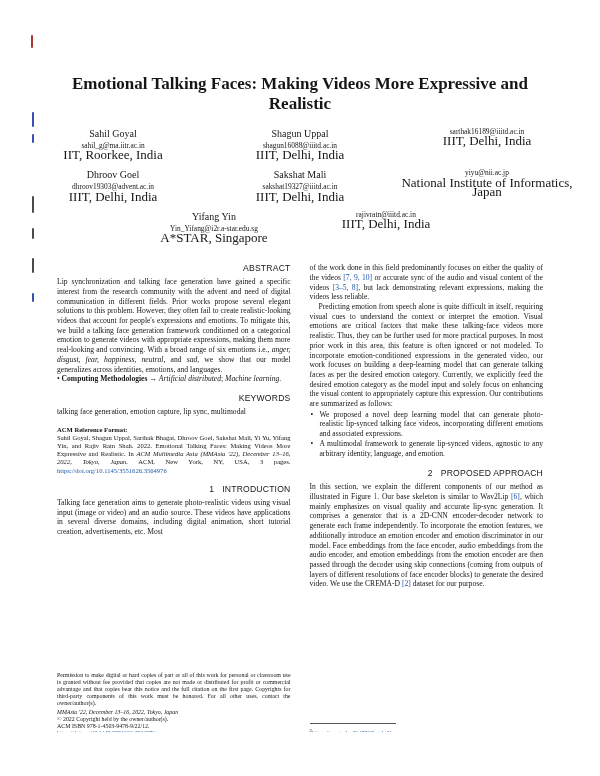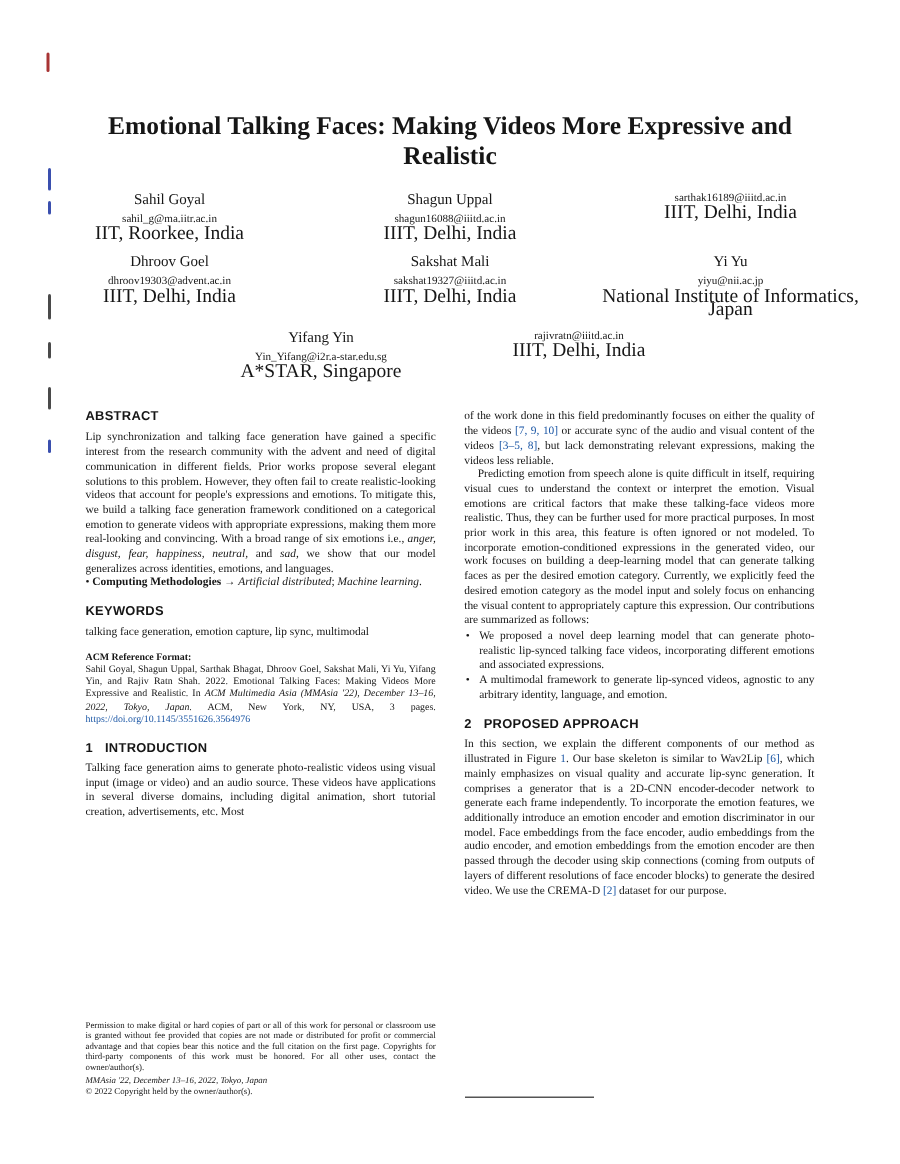--- a/index.html
+++ b/index.html
@@ -109,7 +109,6 @@
         <div class="author-affil">IIIT, Delhi, India</div>
       </div>
       <div class="author">
-        <div class="author-name">Yi Yu</div>
         <div class="author-email">yiyu@nii.ac.jp</div>
         <div class="author-affil">National Institute of Informatics, Japan</div>
       </div>

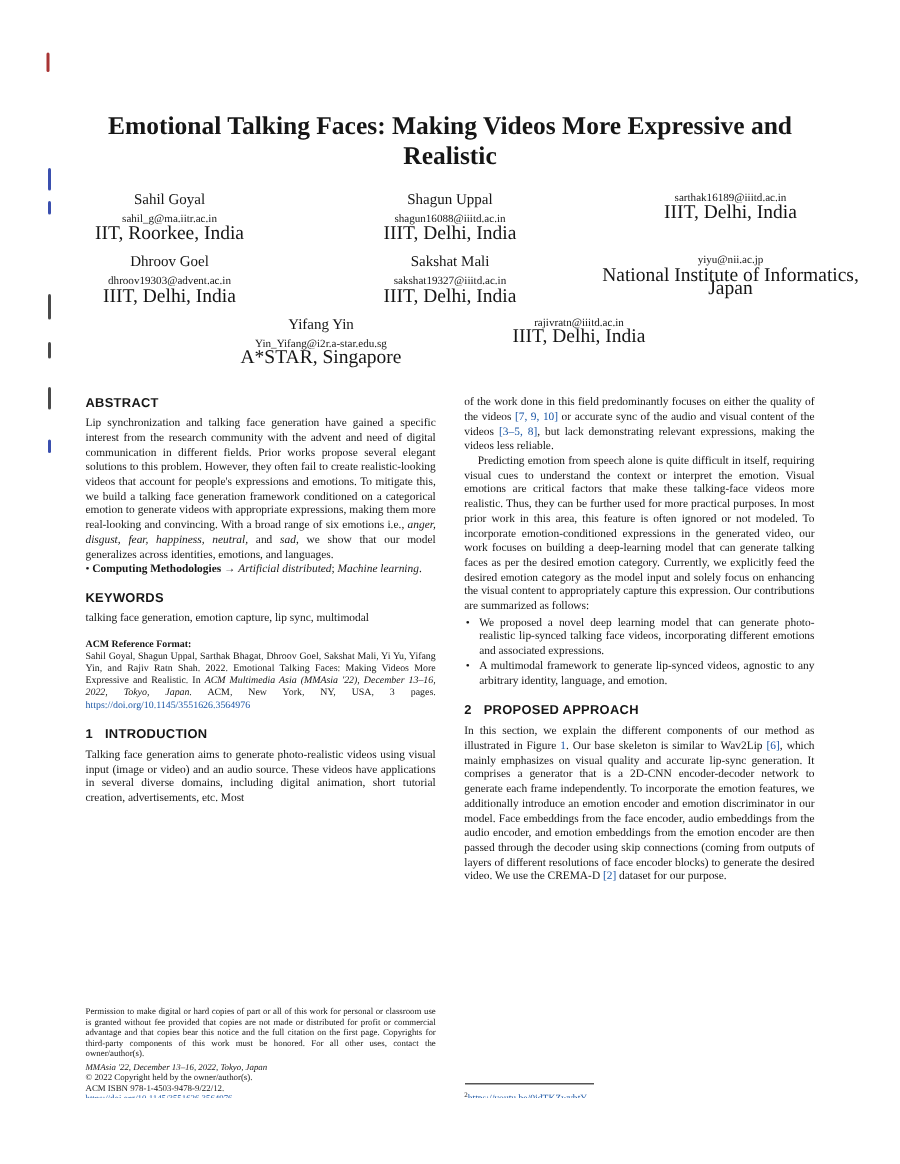--- a/index.html
+++ b/index.html
@@ -35,8 +35,8 @@
   .col { width:234px; display:flex; flex-direction:column; }
 
   .sec-heading {
-    font-family:"Liberation Sans", sans-serif; font-size:8.6px; font-weight:700;
-    letter-spacing:0.2px; margin:9px 0 4px;
+    font-family:"Liberation Sans", sans-serif; font-size:8.6px; font-weight:400;
+    letter-spacing:0.2px; margin:9px 0 4px;text-align:right;
   }
   .sec-heading.first { margin-top:0; }
   .sec-num { display:inline-block; margin-right:8px; }

